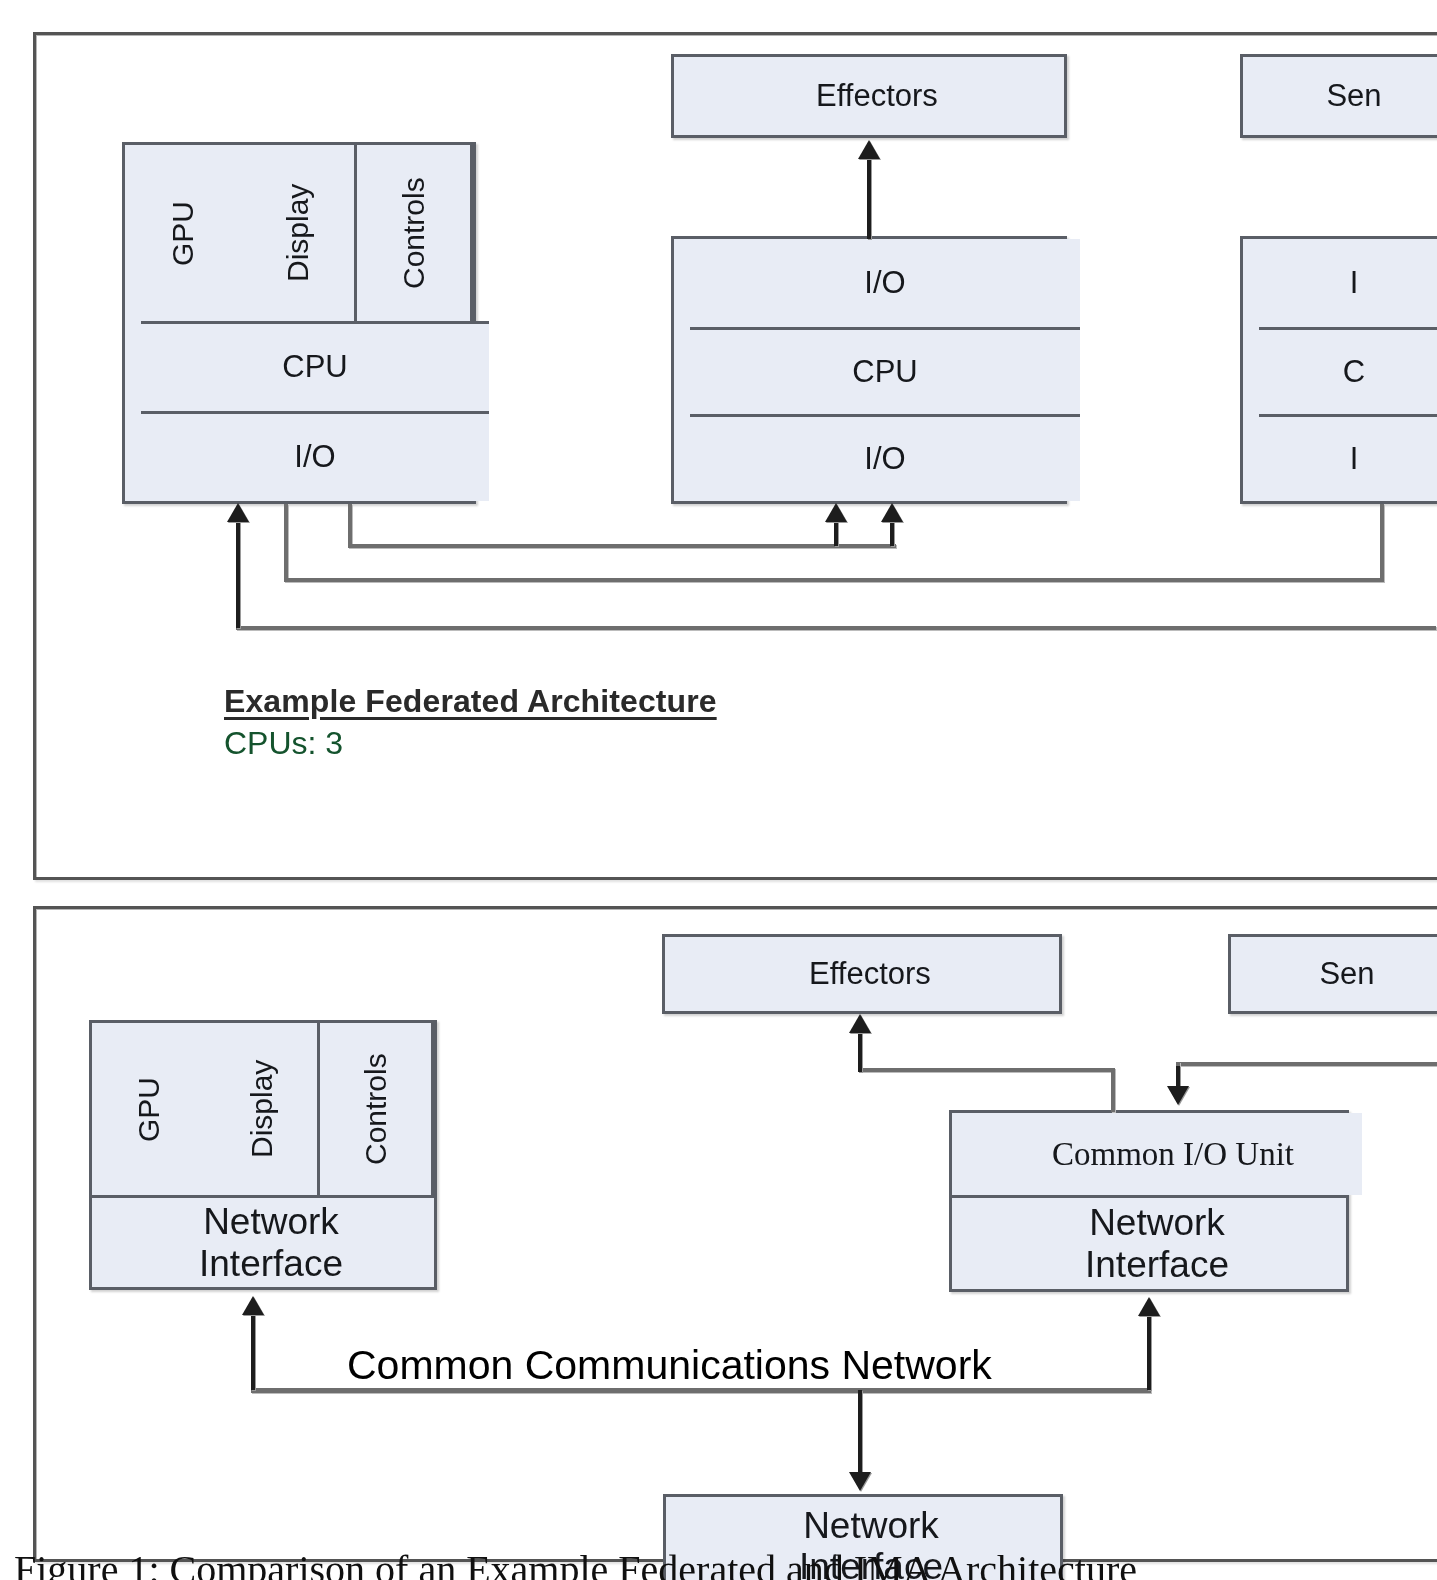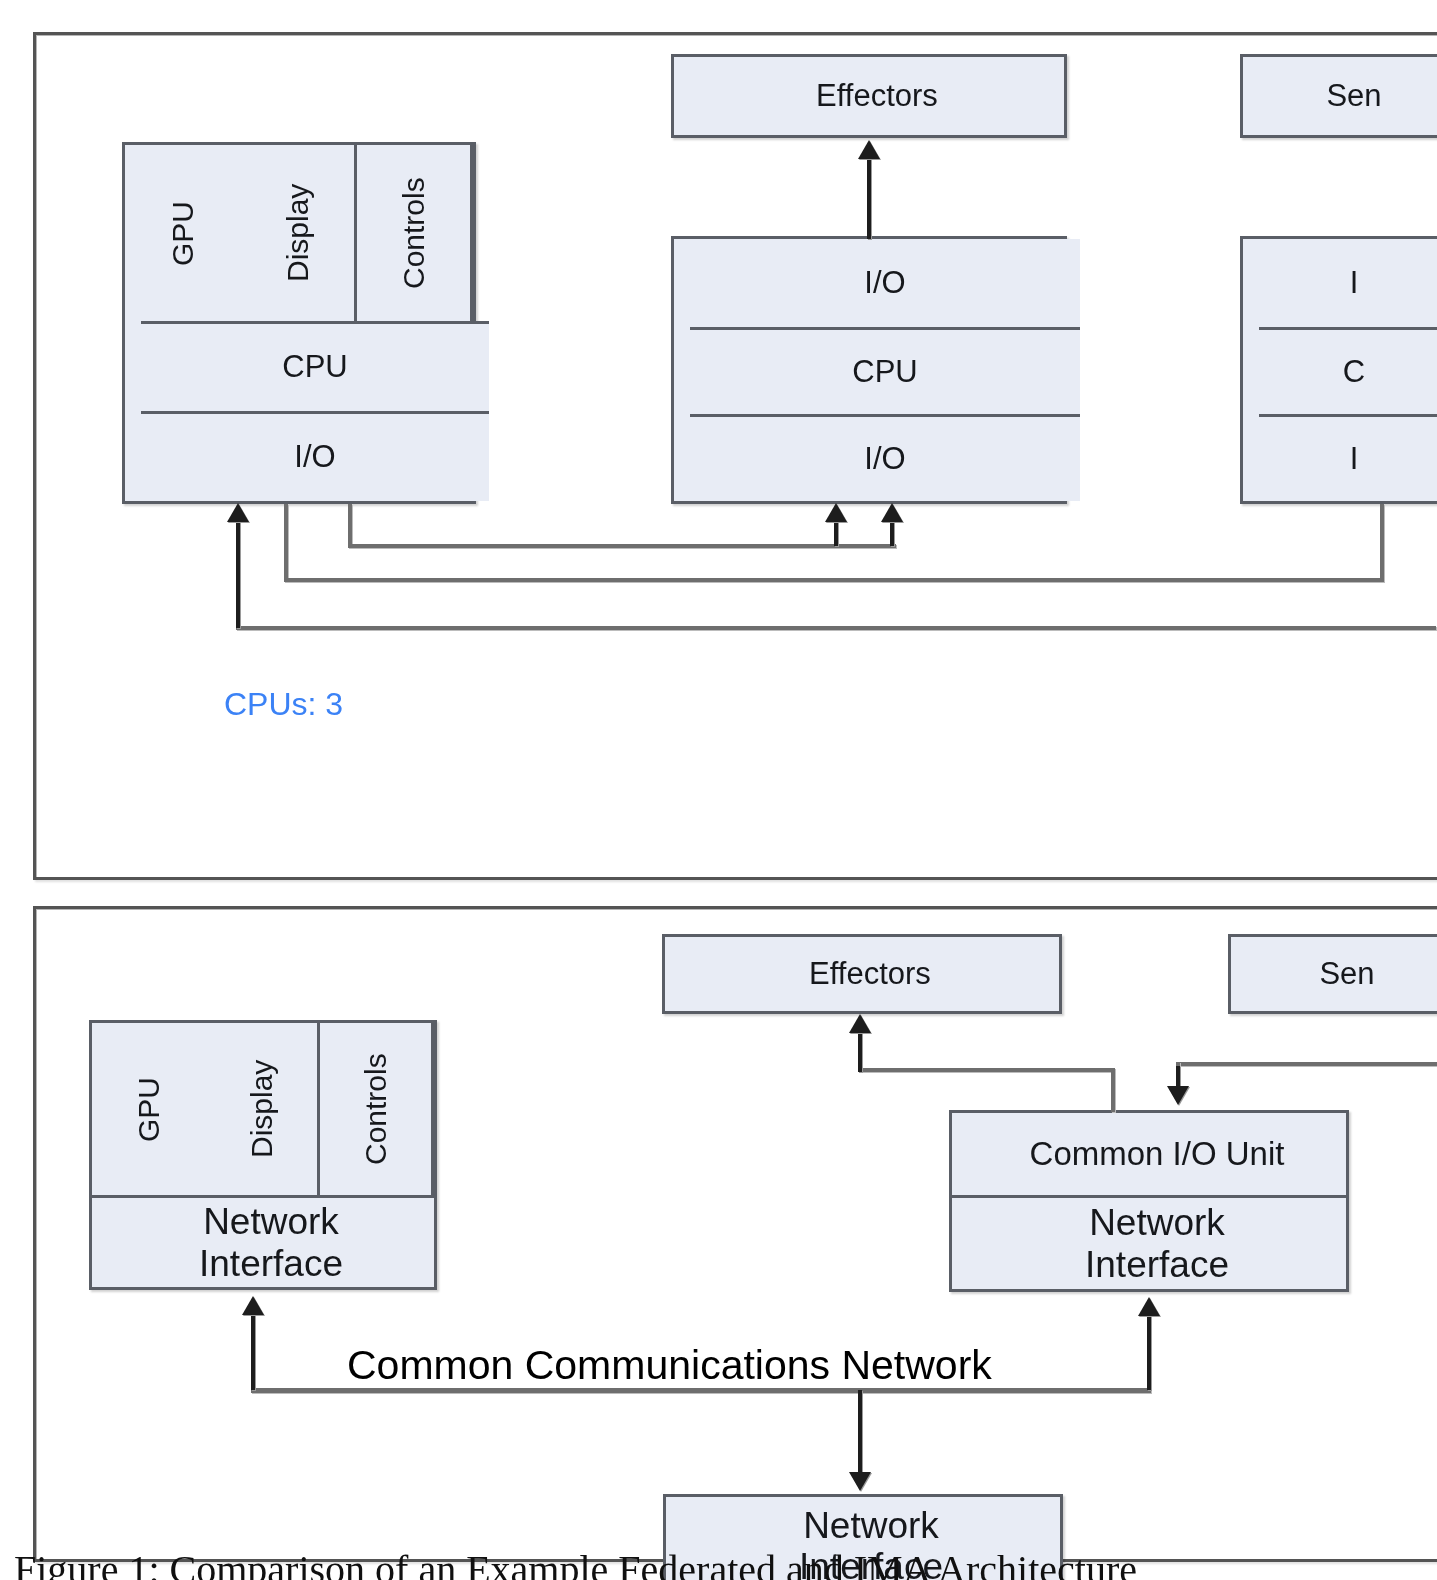--- a/index.html
+++ b/index.html
@@ -140,6 +140,7 @@
   <div class="arrow up" style="left:227px;top:503px;"></div>
 
   <div class="summary">
+    <div class="title">Example Federated Architecture</div>
     <div class="row">CPUs: 3</div>
   </div>
 

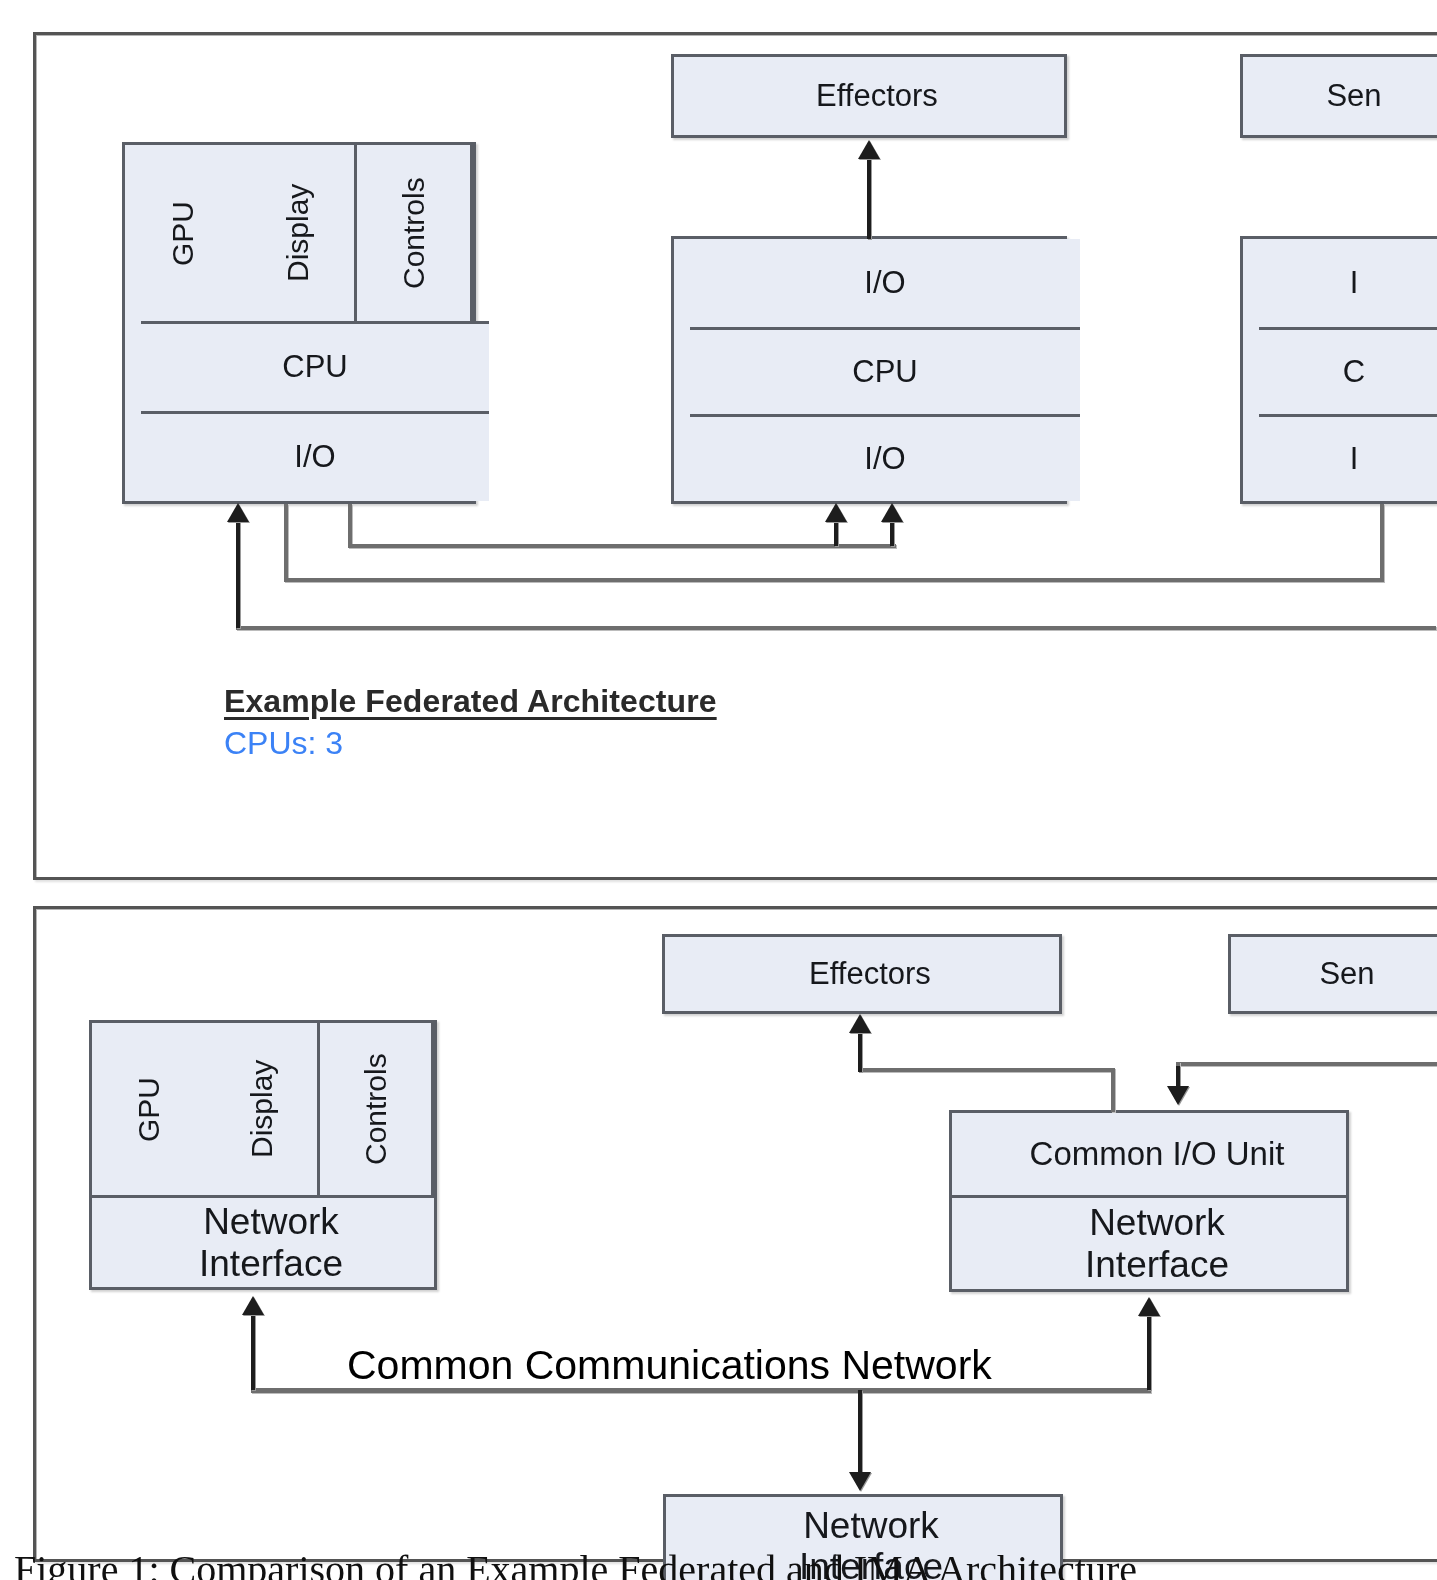--- a/index.html
+++ b/index.html
@@ -73,7 +73,7 @@
     text-decoration:underline;text-underline-offset:5px;
     color:#2a2a2a;margin-bottom:2px;
   }
-  .summary .row{font-size:32px;color:#3b82f6;line-height:1.32;}
+  .summary .row{font-size:32px;color:#14532d;line-height:1.32;}
 
   .netlabel{
     position:absolute;font-size:41px;color:#000000;

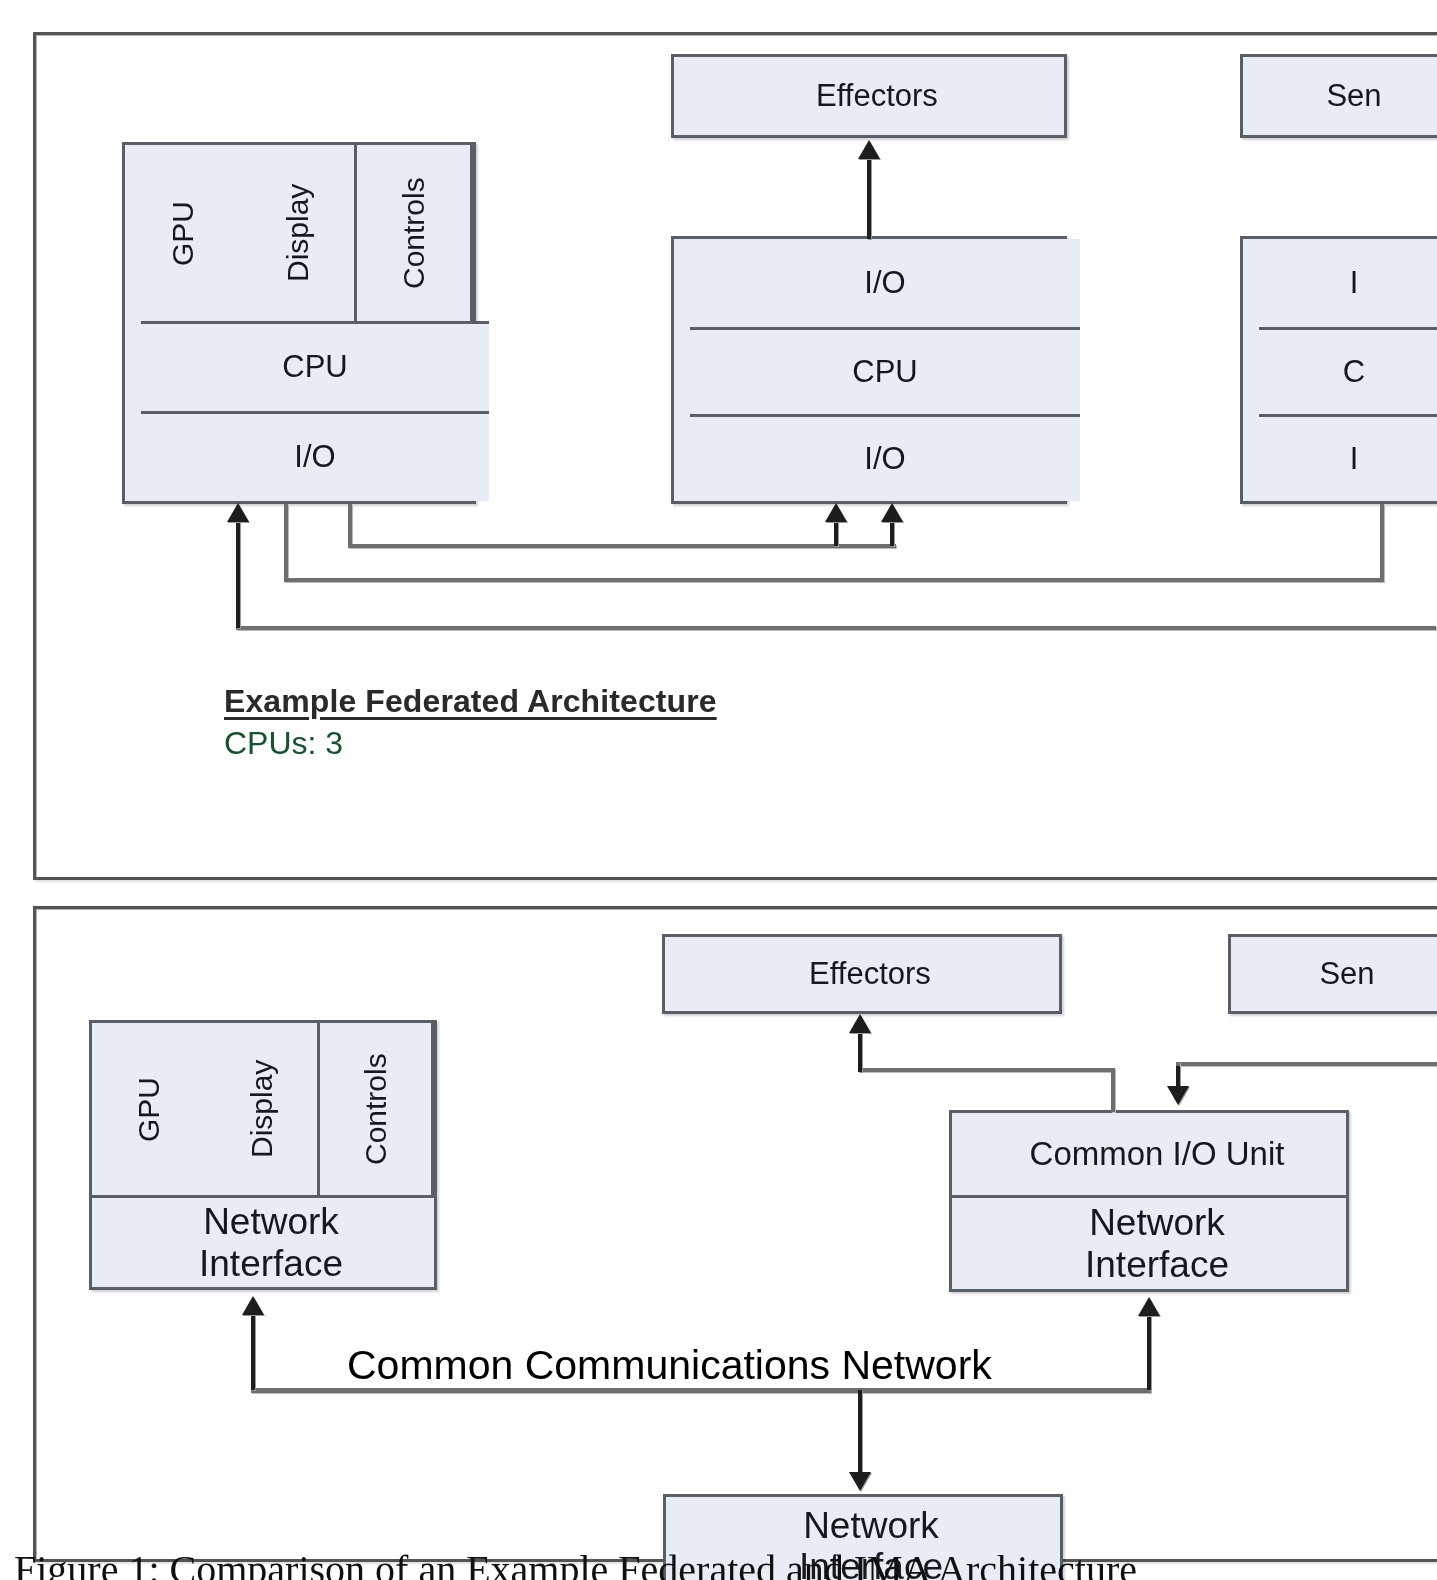--- a/index.html
+++ b/index.html
@@ -165,7 +165,7 @@
   </div>
 
   <div class="box" style="left:949px;top:1110px;width:400px;height:182px;">
-    <div class="cell" style="left:0;top:0;width:394px;height:82px;">
+    <div class="cell" style="left:16px;top:0;width:394px;height:82px;font-family:Liberation Serif, serif;">
       <span class="lbl-h" style="font-size:33px;">Common I/O Unit</span>
     </div>
     <div class="cell bt" style="left:0;top:82px;width:394px;height:94px;flex-direction:column;">

